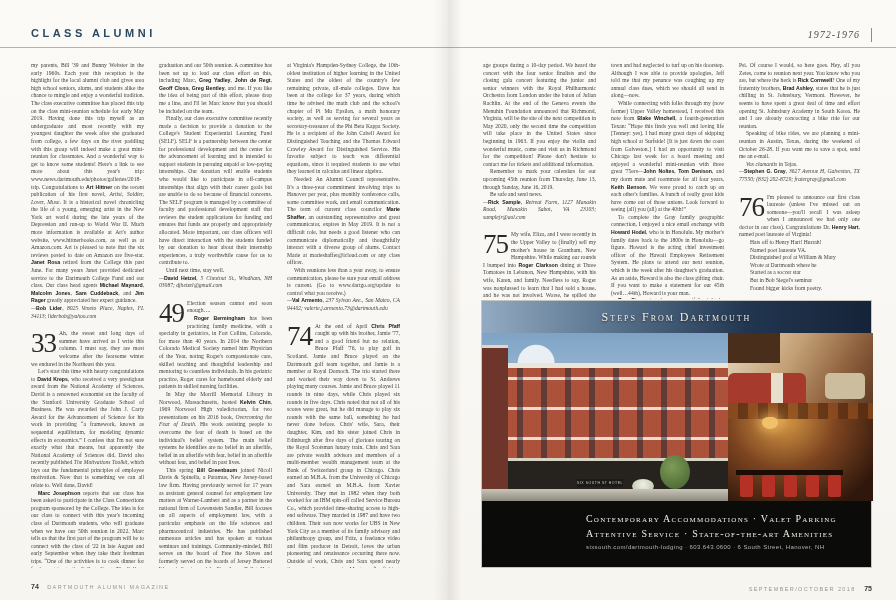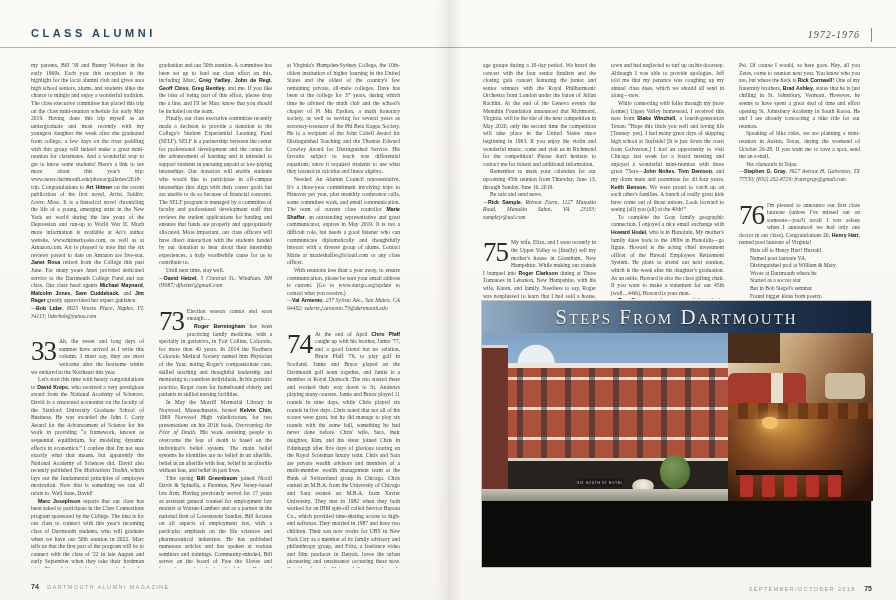--- a/index.html
+++ b/index.html
@@ -26,7 +26,7 @@
   #col6{left:739px;width:121px;height:246px}
   .para{margin:0;text-indent:7px}
   .para.cont,.para.note,.para.sig{text-indent:0}
-  .para.note{margin-top:18px}
+  .para.note{margin-top:10px}
   .para.sig{font-style:italic}
   .para.sig .bn{font-style:normal}
   .para.poem{text-indent:11px;text-align:left}

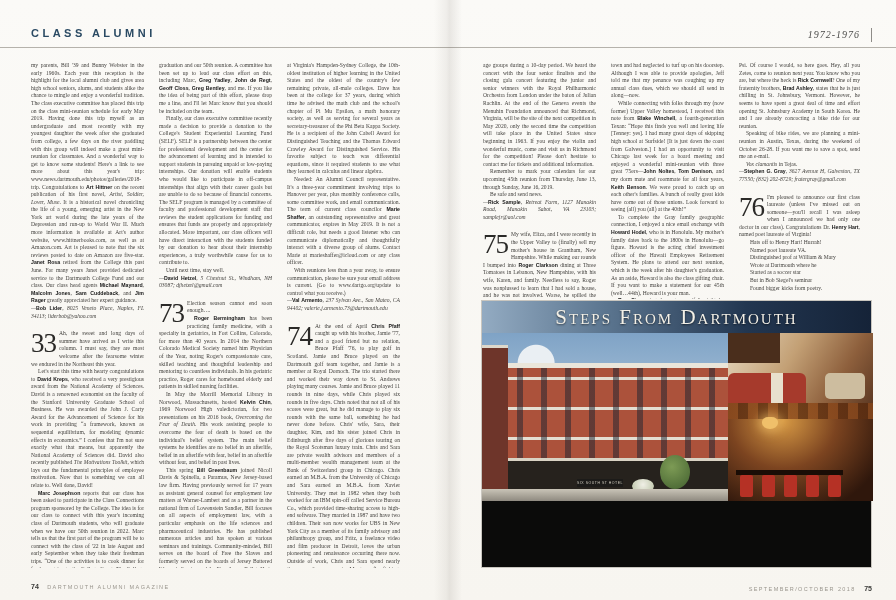--- a/index.html
+++ b/index.html
@@ -117,7 +117,7 @@
     <p class="para p"><span>Finally, our class executive committee recently made a decision to provide a donation to the College's Student Experiential Learning Fund (SELF). SELF is a partnership between the center for professional development and the center for the advancement of learning and is intended to support students in pursuing unpaid or low-paying internships. Our donation will enable students who would like to participate in off-campus internships that align with their career goals but are unable to do so because of financial concerns. The SELF program is managed by a committee of faculty and professional development staff that reviews the student applications for funding and ensures that funds are properly and appropriately allocated. More important, our class officers will have direct interaction with the students funded by our donation to hear about their internship experiences, a truly worthwhile cause for us to contribute to.</span></p>
     <p class="para p"><span>Until next time, stay well.</span></p>
     <p class="para sig"><span>—</span><span class="bn">David Hetzel</span><span class="it">, 5 Chestnut St., Windham, NH 03087; djhetzel@gmail.com</span></p>
-    <p class="para note"><span class="dropcap">73</span><span>Election season cannot end soon enough….</span></p>
+    <p class="para note"><span class="dropcap">49</span><span>Election season cannot end soon enough….</span></p>
     <p class="para p"><span class="bn">Roger Bermingham</span><span> has been practicing family medicine, with a specialty in geriatrics, in Fort Collins, Colorado, for more than 40 years. In 2014 the Northern Colorado Medical Society named him Physician of the Year, noting Roger's compassionate care, skilled teaching and thoughtful leadership and mentoring to countless individuals. In his geriatric practice, Roger cares for homebound elderly and patients in skilled nursing facilities.</span></p>
     <p class="para p"><span>In May the Morrill Memorial Library in Norwood, Massachusetts, hosted </span><span class="bn">Kelvin Chin</span><span>, 1969 Norwood High valedictorian, for two presentations on his 2016 book, </span><span class="it">Overcoming the Fear of Death</span><span>. His work assisting people to overcome the fear of death is based on the individual's belief system. The main belief systems he identifies are no belief in an afterlife, belief in an afterlife with fear, belief in an afterlife without fear, and belief in past lives.</span></p>
     <p class="para p"><span>This spring </span><span class="bn">Bill Greenbaum</span><span> joined Nicoll Davis &amp; Spinella, a Paramus, New Jersey-based law firm. Having previously served for 17 years as assistant general counsel for employment law matters at Warner-Lambert and as a partner in the national firm of Lowenstein Sandler, Bill focuses on all aspects of employment law, with a particular emphasis on the life sciences and pharmaceutical industries. He has published numerous articles and has spoken at various seminars and trainings. Community-minded, Bill serves on the board of Free the Slaves and formerly served on the boards of Jersey Battered Women's Service and the New Jersey Ballet. He is a founding member of the Academy of New Jersey Management Attorneys. A fellow Cornell Law School graduate, Bill embodies service.</span></p>

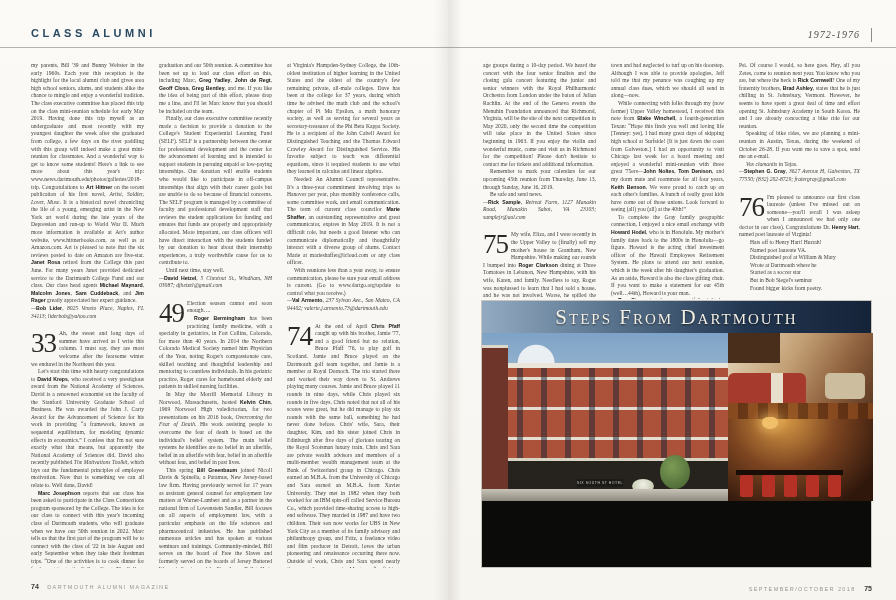--- a/index.html
+++ b/index.html
@@ -45,7 +45,7 @@
   .ad-head{position:absolute;left:0;top:0;right:0;height:32px;
            background:linear-gradient(90deg,#93abc2 0%,#5b758f 32%,#223650 68%,#152338 100%);
            display:flex;align-items:center;justify-content:center}
-  .ad-head span{font-variant:small-caps;font-size:21px;letter-spacing:2px;color:#f3f0e7;
+  .ad-head span{font-variant:small-caps;font-size:12px;letter-spacing:2px;color:#f3f0e7;
                 text-shadow:0 1px 2px rgba(0,0,0,.6)}
   .ph{position:absolute;overflow:hidden}
   .ph-bldg{left:0;top:32px;width:246px;height:168px;

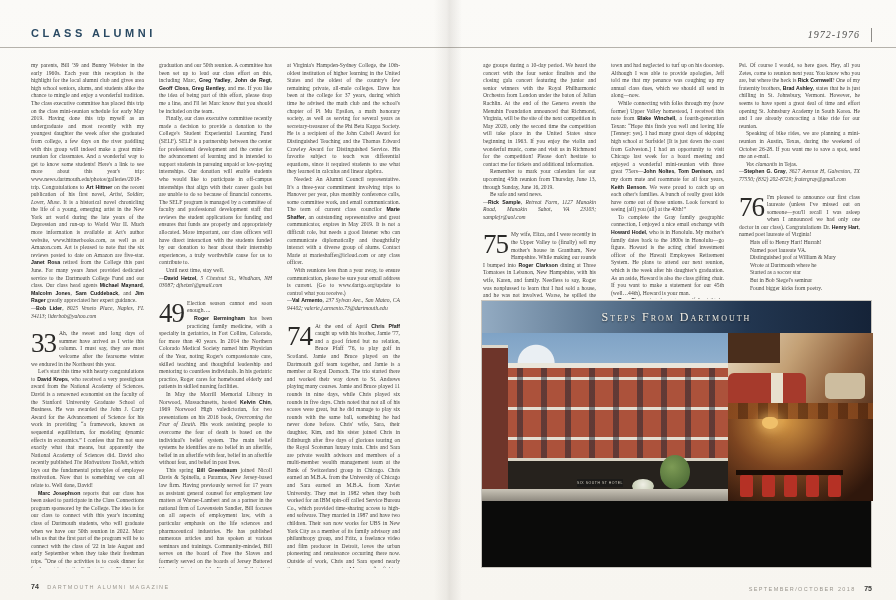--- a/index.html
+++ b/index.html
@@ -187,6 +187,11 @@
     <div class="chair" style="left:78px"></div>
     <div class="chair" style="left:100px"></div>
   </div>
+  <div class="ad-band">
+    <div class="am-line">Contemporary Accommodations  ·  Valet Parking</div>
+    <div class="am-line">Attentive Service  ·  State-of-the-art Amenities</div>
+    <div class="ct-line">sixsouth.com/dartmouth-lodging  ·  603.643.0600  ·  6 South Street, Hanover, NH</div>
+  </div>
 </div>
 
 <div class="ftr-l">

